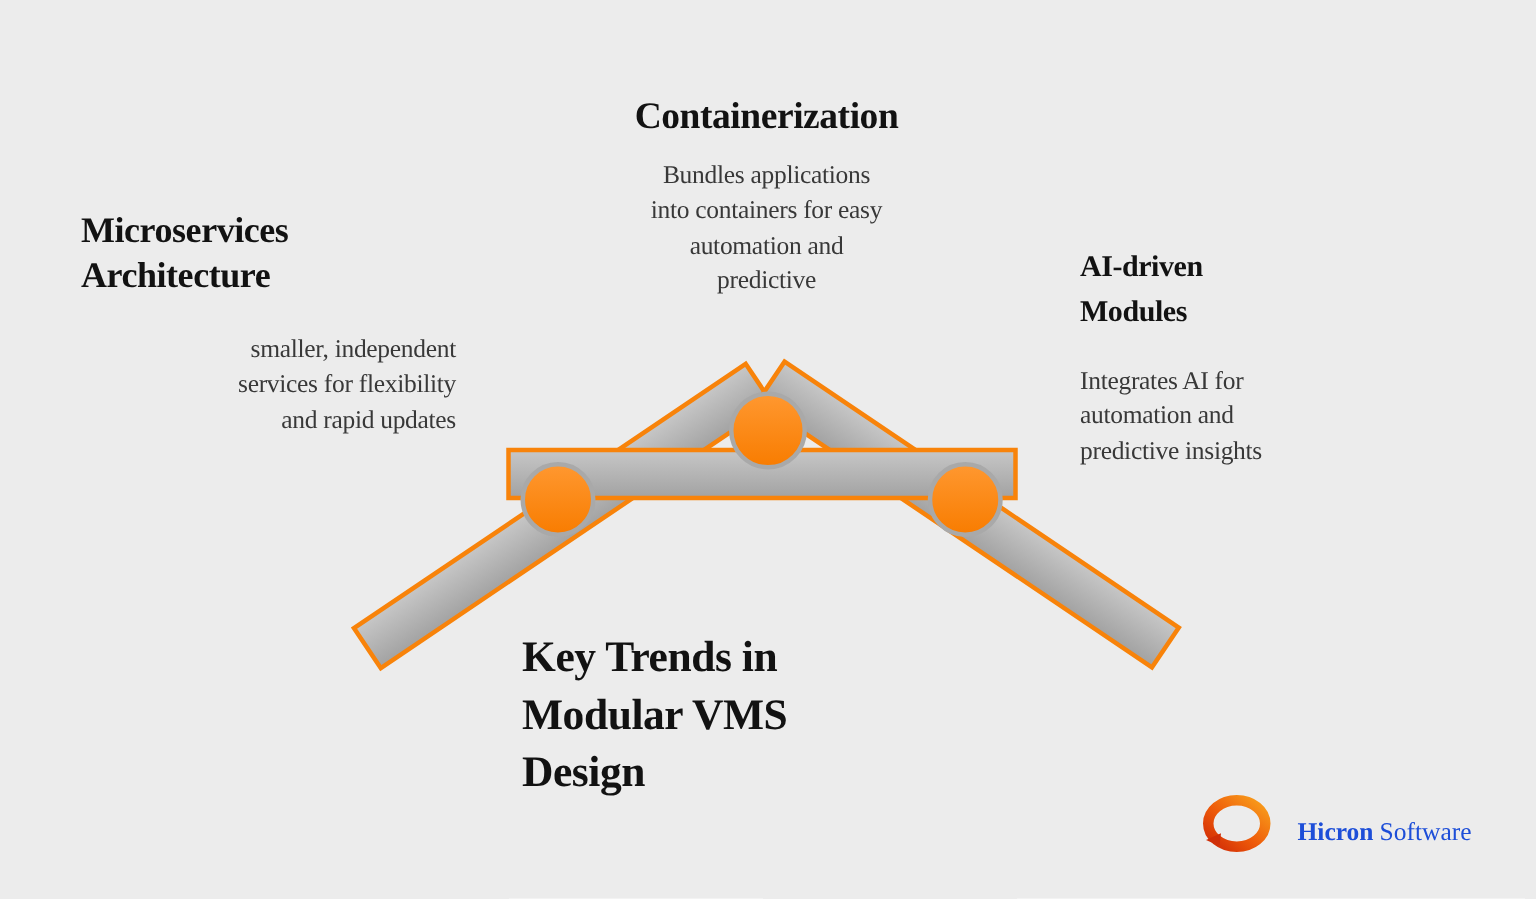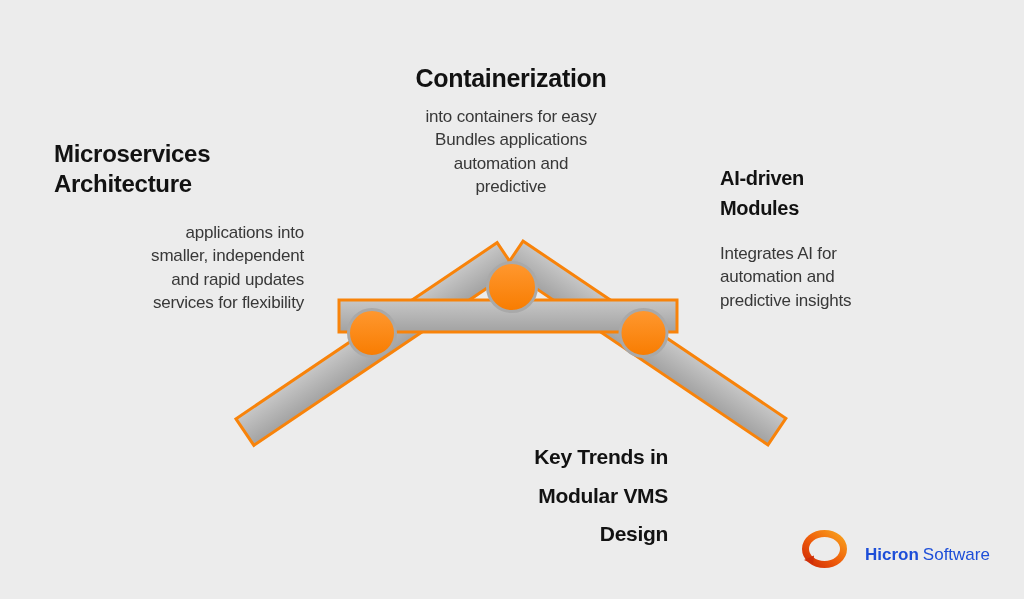--- a/index.html
+++ b/index.html
@@ -8,7 +8,7 @@
     width: 1024px;
     height: 599px;
     background: #ececec;
-    font-family: Liberation Sans, sans-serif;
+    font-family: Liberation Serif, serif;
     overflow: hidden;
   }
   .abs { position: absolute; }

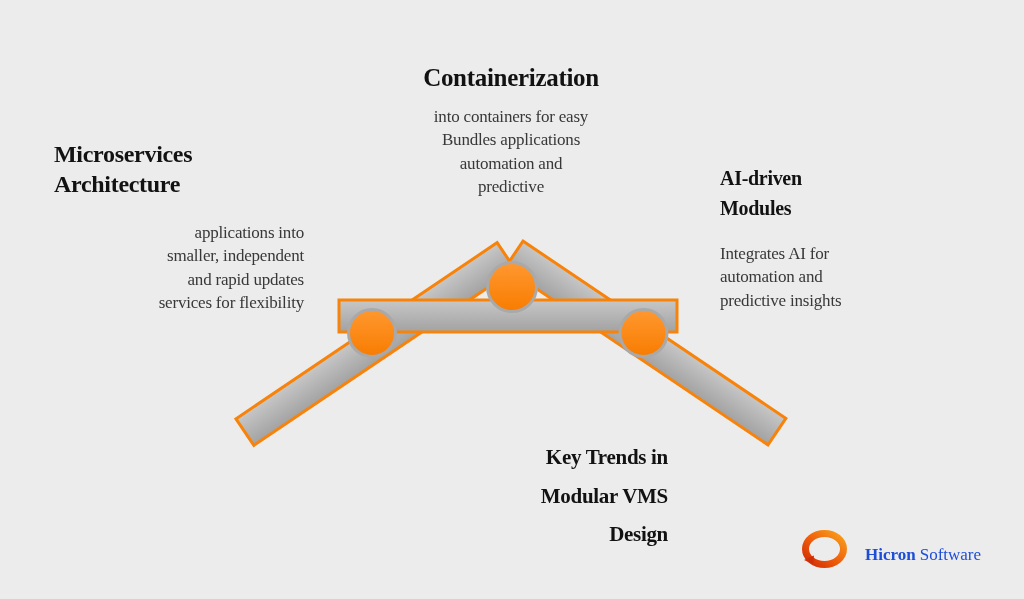--- a/index.html
+++ b/index.html
@@ -65,8 +65,8 @@
 
   <div class="abs heading cont-title">Containerization</div>
   <div class="abs body-text cont-body">
+    <div>Bundles applications</div>
     <div>into containers for easy</div>
-    <div>Bundles applications</div>
     <div>automation and</div>
     <div>predictive</div>
   </div>

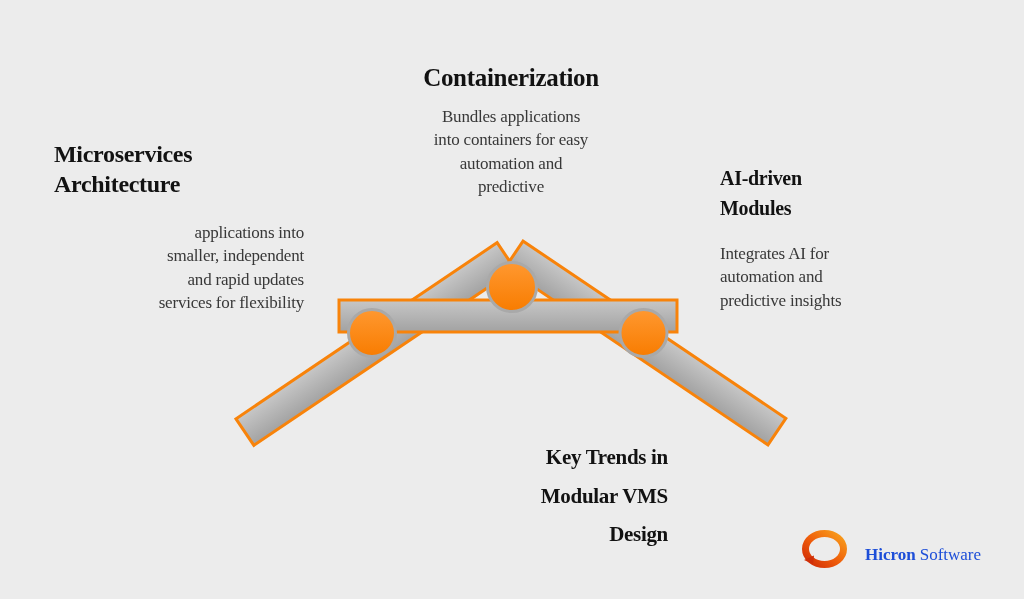--- a/index.html
+++ b/index.html
@@ -76,7 +76,6 @@
     <div>Architecture</div>
   </div>
   <div class="abs body-text micro-body">
-    <div>applications into</div>
     <div>smaller, independent</div>
     <div>and rapid updates</div>
     <div>services for flexibility</div>

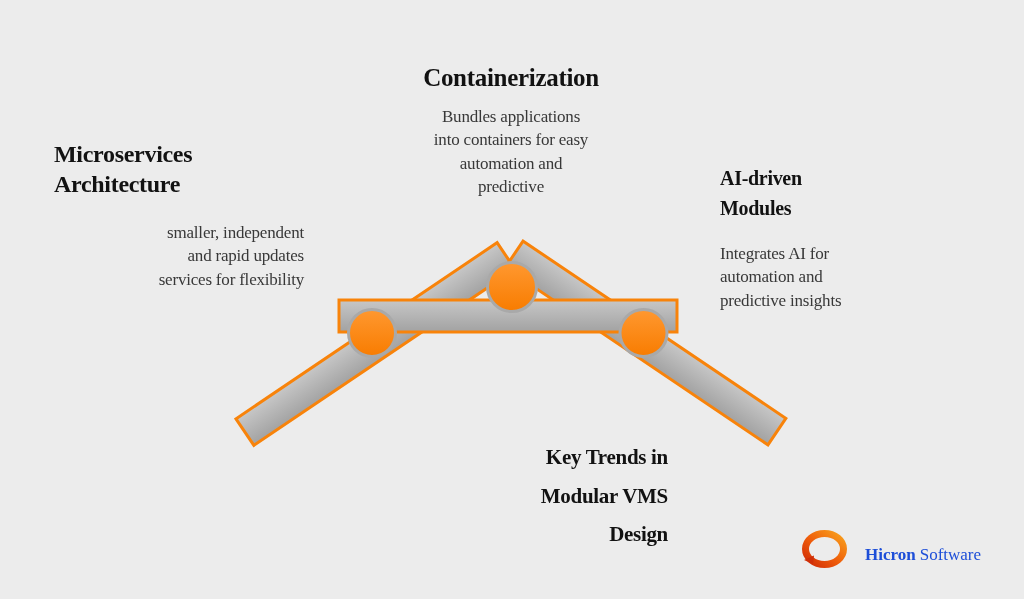--- a/index.html
+++ b/index.html
@@ -77,8 +77,8 @@
   </div>
   <div class="abs body-text micro-body">
     <div>smaller, independent</div>
+    <div>services for flexibility</div>
     <div>and rapid updates</div>
-    <div>services for flexibility</div>
   </div>
 
   <div class="abs heading ai-title">

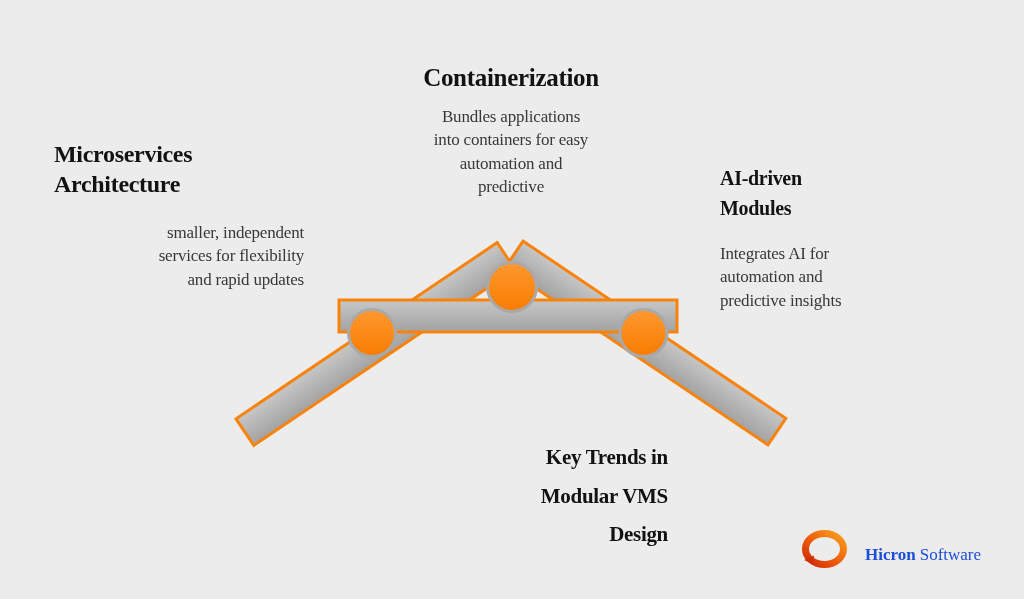--- a/index.html
+++ b/index.html
@@ -29,7 +29,7 @@
   .micro-body   { left: 54px;  top: 221px; width: 250px; text-align: right; }
   .ai-title     { left: 720px; top: 163px; width: 230px; text-align: left;   font-size: 20px; line-height: 30px; }
   .ai-body      { left: 720px; top: 242px; width: 230px; text-align: left; }
-  .main-title   { left: 348px; top: 419px; width: 320px; text-align: right; font-size: 21px; line-height: 38.5px; margin-top: 19px; }
+  .main-title   { left: 348px; top: 419px; width: 320px; text-align: left; font-size: 29px; line-height: 38.5px; }
   .diagram-svg  { left: 0; top: 0; }
   .logo-icon    { left: 800px; top: 527px; }
   .logo-text    { left: 865px; top: 545px; font-size: 17px; line-height: 20px; color: #1d4ed8; white-space: nowrap; }

